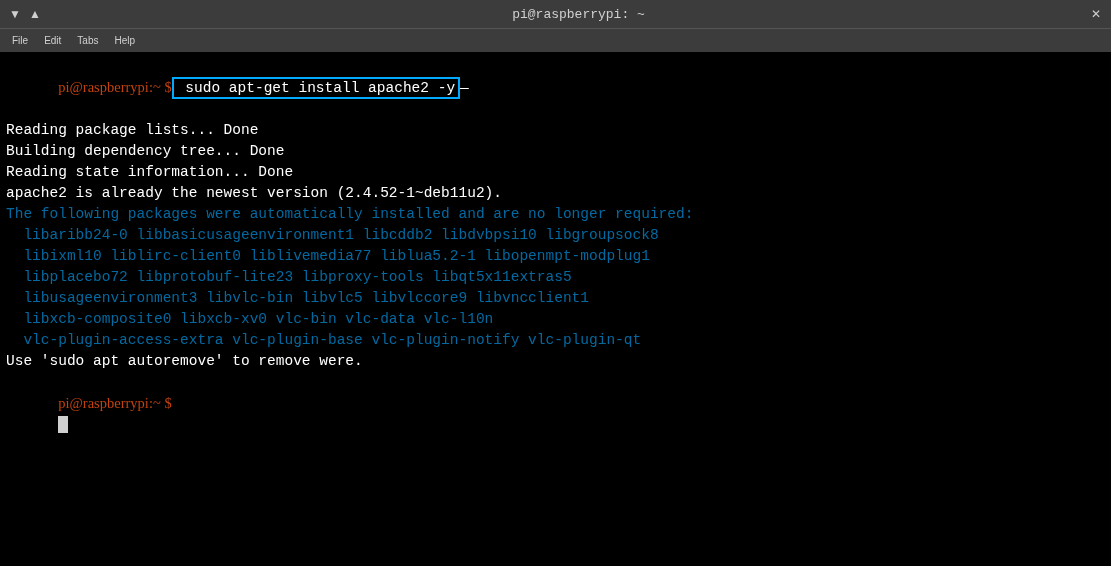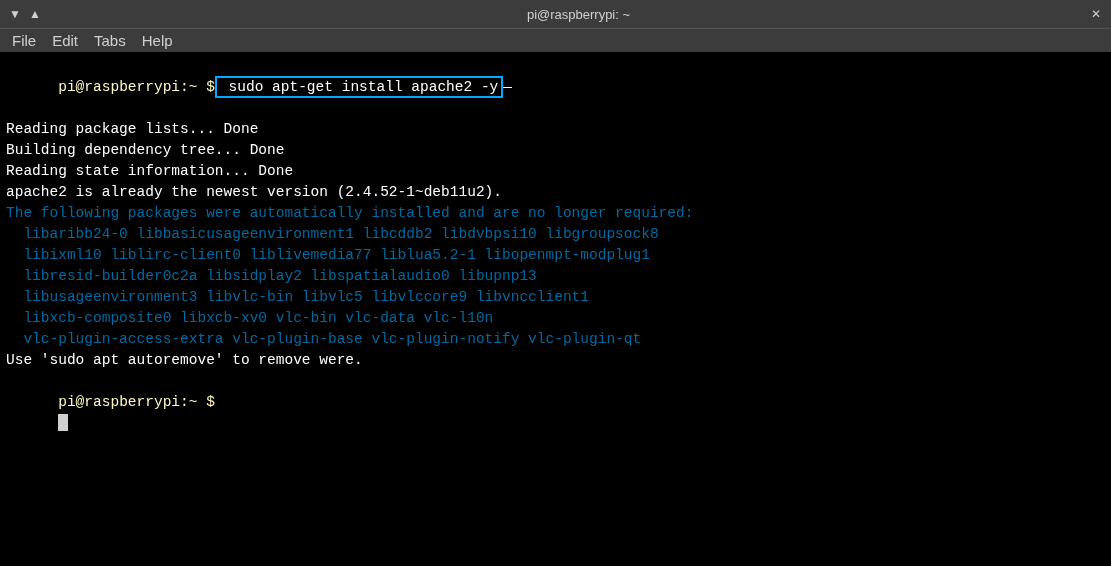--- a/index.html
+++ b/index.html
@@ -33,7 +33,7 @@
     .title-bar-title {
       color: #d0d0d0;
       font-size: 13px;
-      font-family: Liberation Sans, sans-serif;
+      font-family: Liberation Mono, monospace;
       flex: 1;
       text-align: center;
     }

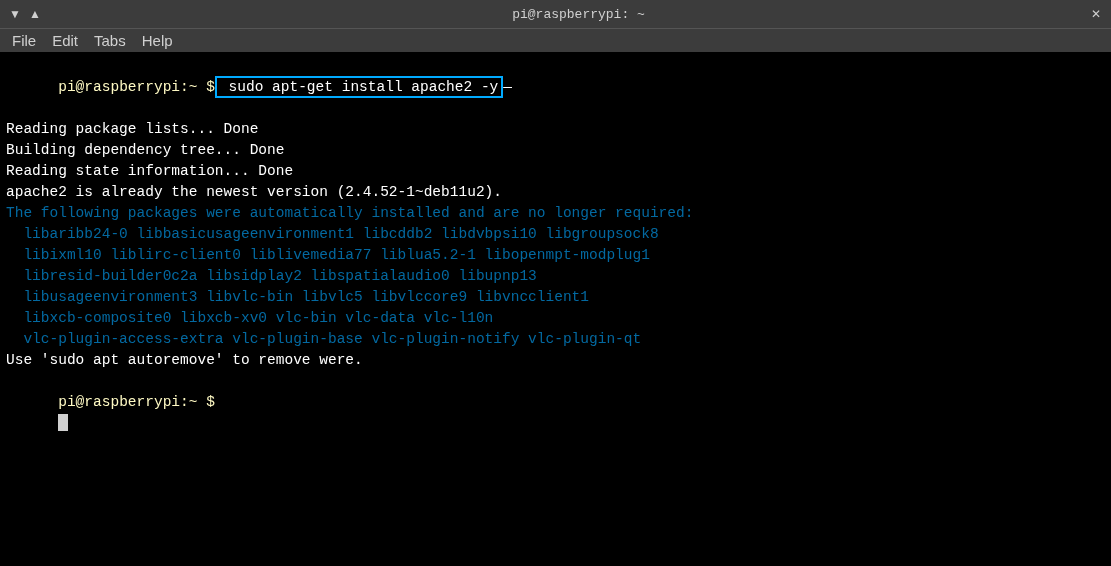--- a/index.html
+++ b/index.html
@@ -68,7 +68,7 @@
 
     .menu-item {
       color: #d0d0d0;
-      font-size: 15px;
+      font-size: 10px;
       font-family: sans-serif;
       padding: 0 8px;
       cursor: pointer;

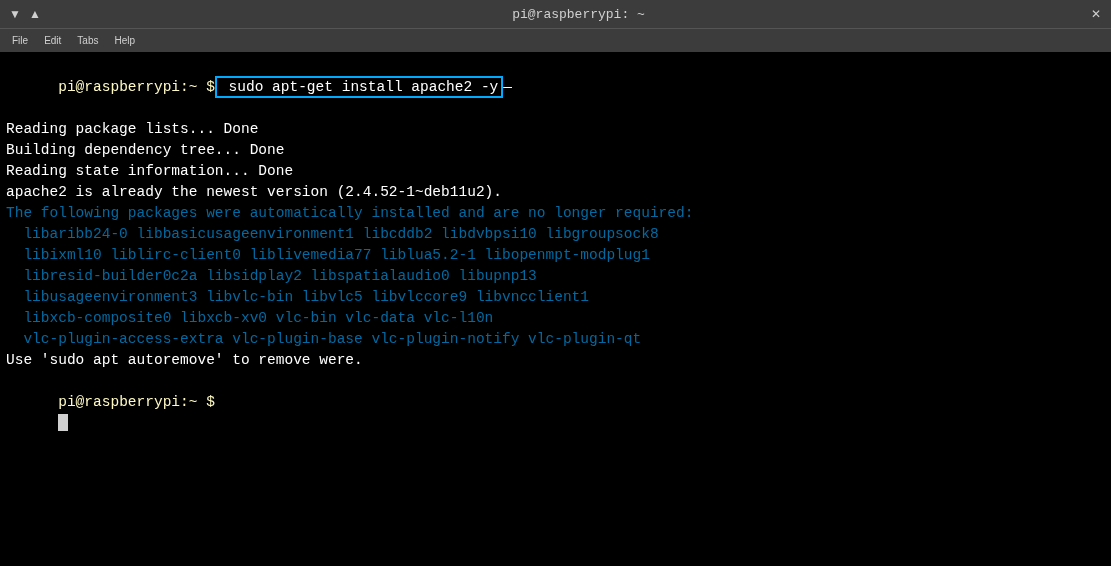--- a/index.html
+++ b/index.html
@@ -91,7 +91,7 @@
       display: block;
     }
 
-    .green { color: #fef9c3; }
+    .green { color: #c2410c; font-family: Liberation Serif, serif; }
     .white { color: #ffffff; }
     .red-orange { color: #0369a1; }
 

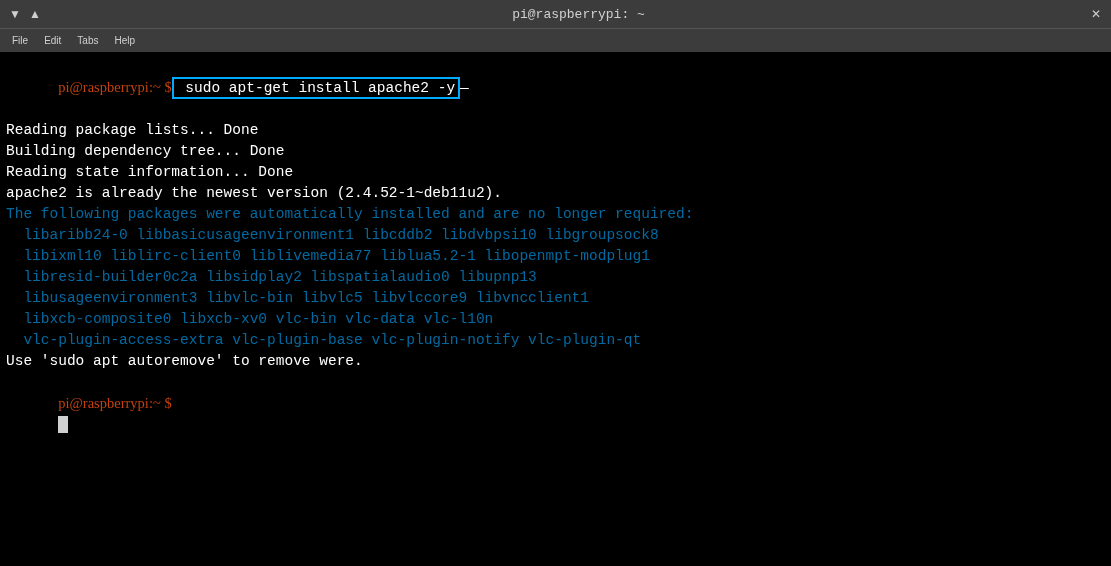--- a/index.html
+++ b/index.html
@@ -145,6 +145,7 @@
     <span class="line red-orange">The following packages were automatically installed and are no longer required:</span>
     <span class="line red-orange">  libaribb24-0 libbasicusageenvironment1 libcddb2 libdvbpsi10 libgroupsock8</span>
     <span class="line red-orange">  libixml10 liblirc-client0 liblivemedia77 liblua5.2-1 libopenmpt-modplug1</span>
+    <span class="line red-orange">  libplacebo72 libprotobuf-lite23 libproxy-tools libqt5x11extras5</span>
     <span class="line red-orange">  libresid-builder0c2a libsidplay2 libspatialaudio0 libupnp13</span>
     <span class="line red-orange">  libusageenvironment3 libvlc-bin libvlc5 libvlccore9 libvncclient1</span>
     <span class="line red-orange">  libxcb-composite0 libxcb-xv0 vlc-bin vlc-data vlc-l10n</span>

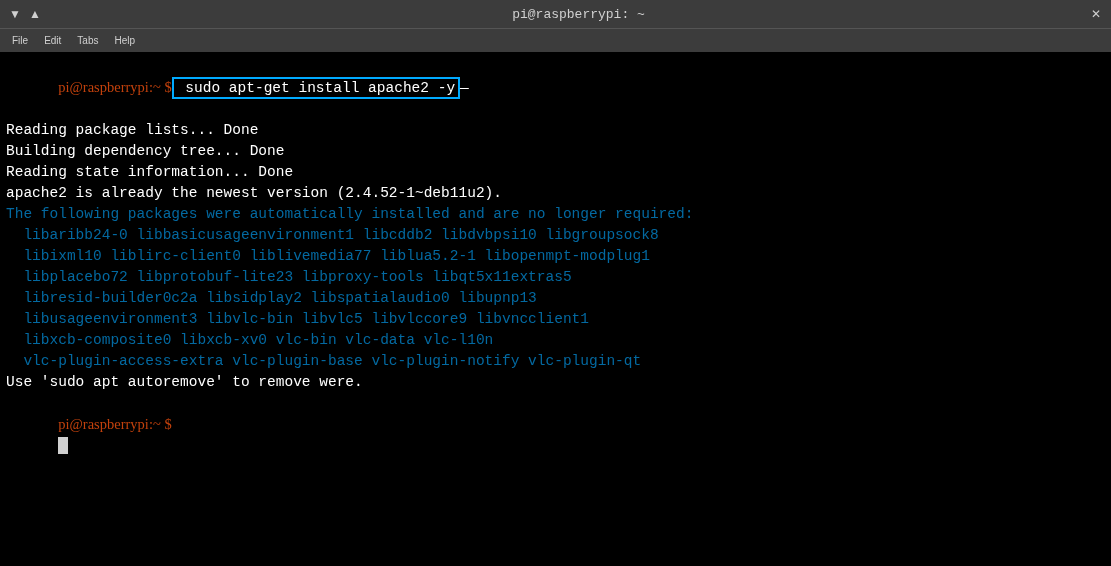--- a/index.html
+++ b/index.html
@@ -146,7 +146,6 @@
     <span class="line red-orange">  libaribb24-0 libbasicusageenvironment1 libcddb2 libdvbpsi10 libgroupsock8</span>
     <span class="line red-orange">  libixml10 liblirc-client0 liblivemedia77 liblua5.2-1 libopenmpt-modplug1</span>
     <span class="line red-orange">  libplacebo72 libprotobuf-lite23 libproxy-tools libqt5x11extras5</span>
-    <span class="line red-orange">  libresid-builder0c2a libsidplay2 libspatialaudio0 libupnp13</span>
     <span class="line red-orange">  libusageenvironment3 libvlc-bin libvlc5 libvlccore9 libvncclient1</span>
     <span class="line red-orange">  libxcb-composite0 libxcb-xv0 vlc-bin vlc-data vlc-l10n</span>
     <span class="line red-orange">  vlc-plugin-access-extra vlc-plugin-base vlc-plugin-notify vlc-plugin-qt</span>

